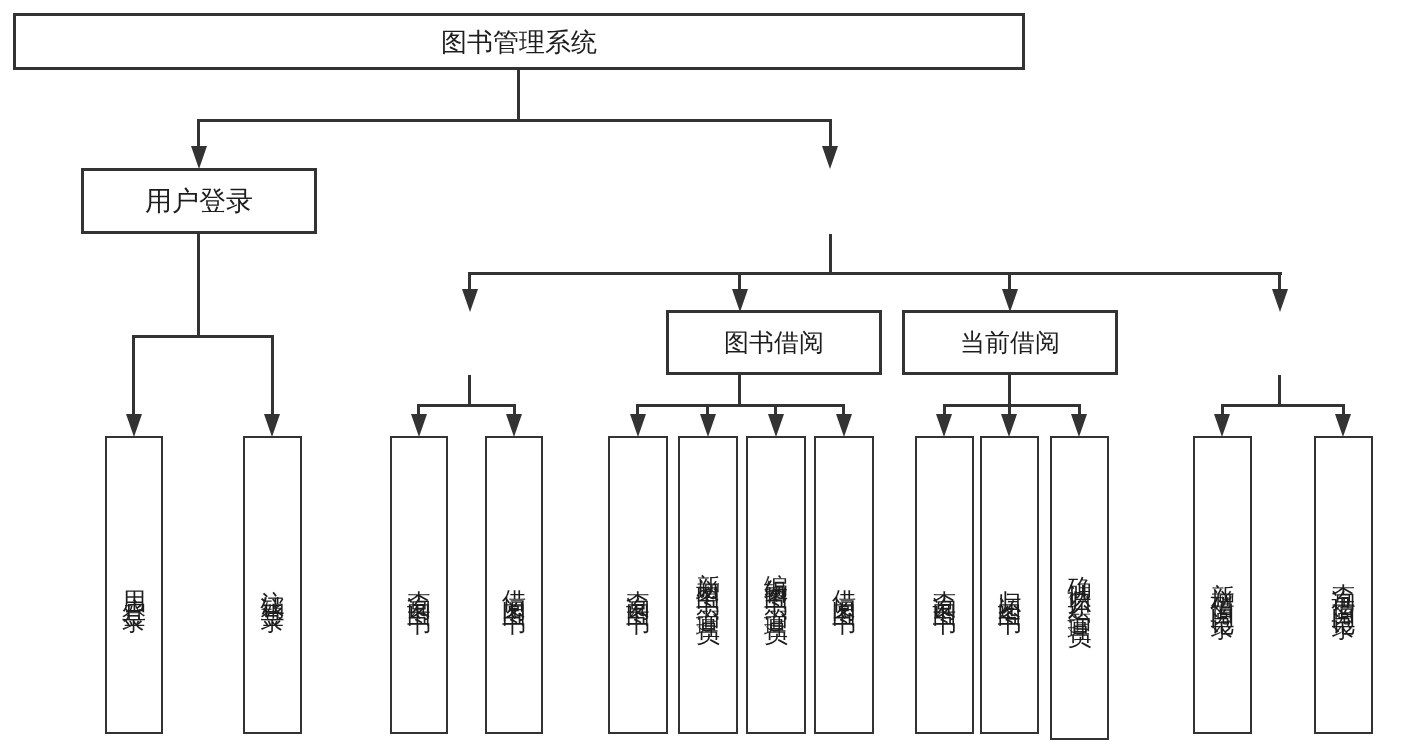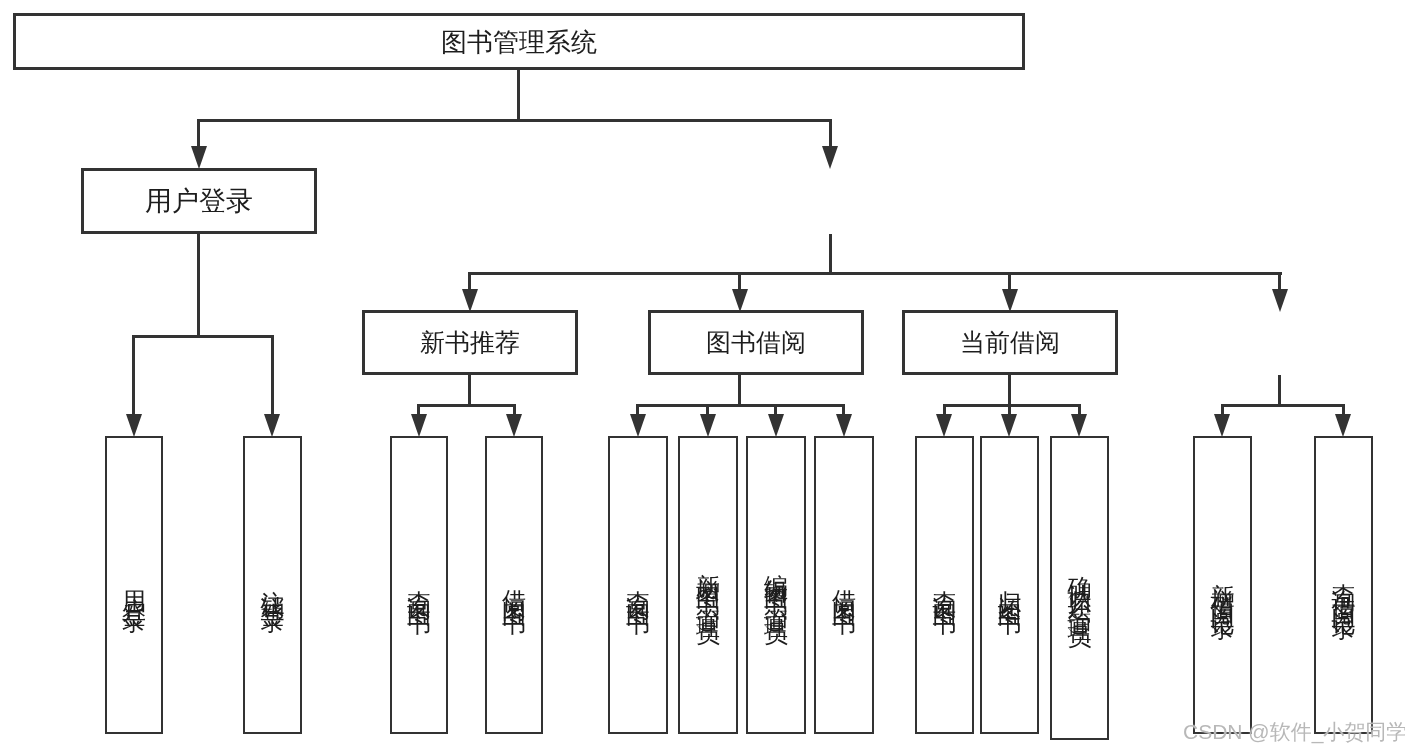--- a/index.html
+++ b/index.html
@@ -68,9 +68,6 @@
   </div>
 
 
-  <div class="box l3-box" style="left:362px;top:310px;width:216px;height:65px;">
-    <span>新书推荐</span>
-  </div>
 
   <div class="box l3-box" style="left:648px;top:310px;width:216px;height:65px;">
     <span>图书借阅</span>

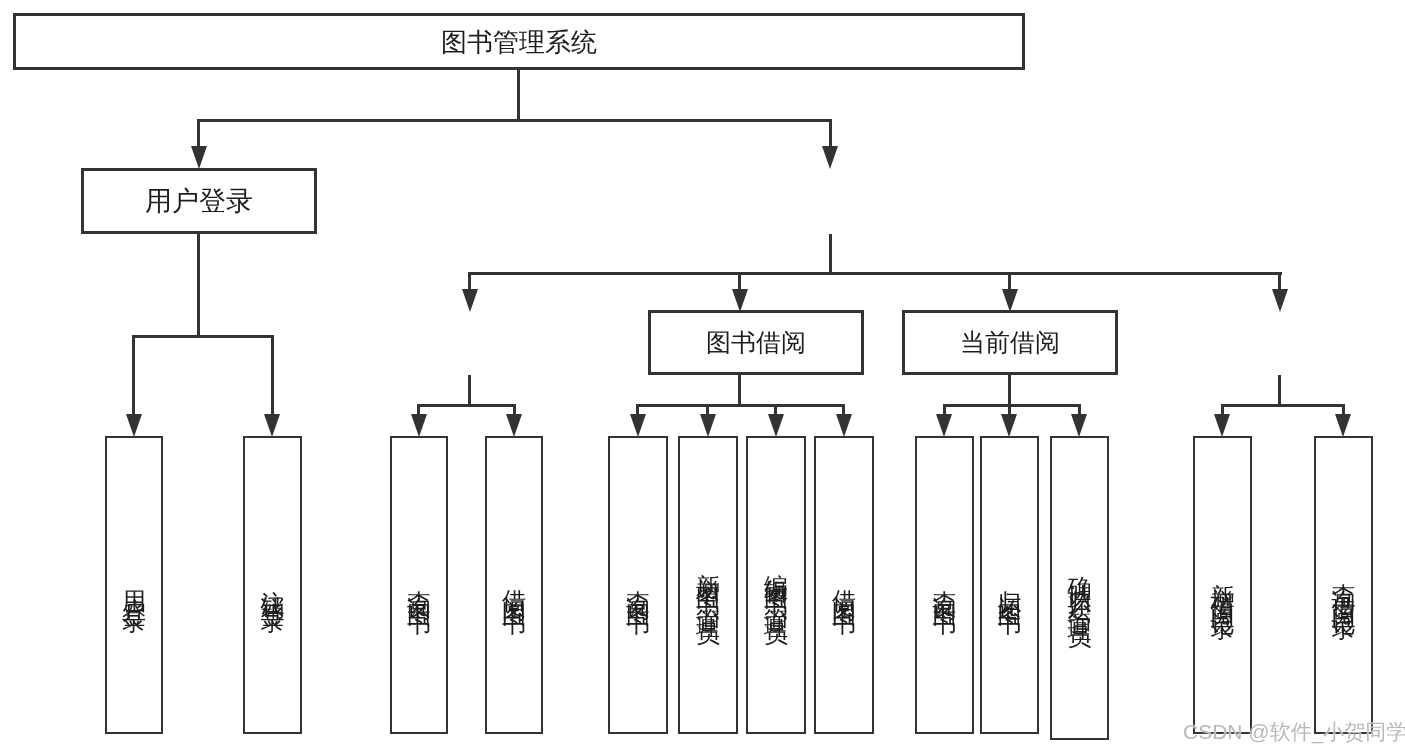--- a/index.html
+++ b/index.html
@@ -69,7 +69,7 @@
 
 
 
-  <div class="box l3-box" style="left:648px;top:310px;width:216px;height:65px;">
+  <div class="box l3-box" style="left:666px;top:310px;width:216px;height:65px;">
     <span>图书借阅</span>
   </div>
 

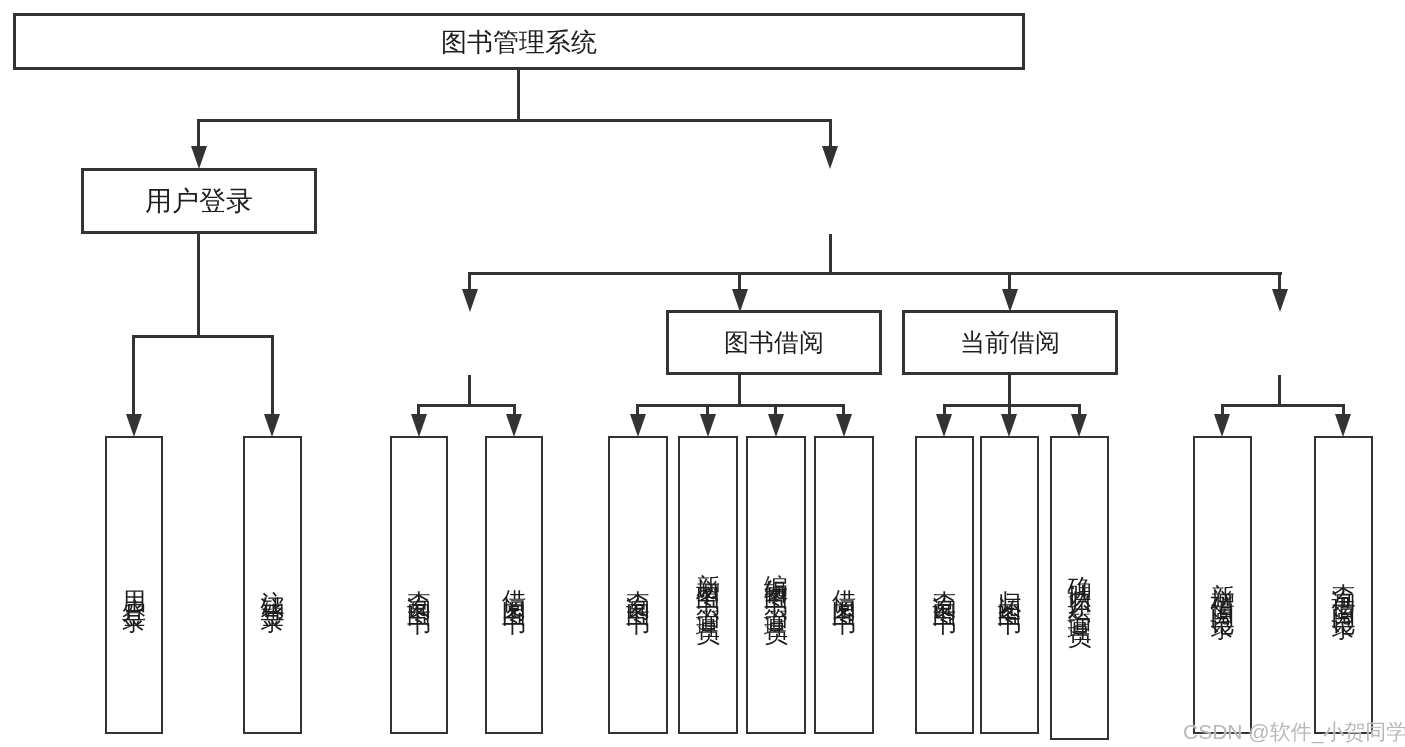--- a/index.html
+++ b/index.html
@@ -181,7 +181,6 @@
   <div class="v" style="left:1342px;top:404px;height:12px;"></div>
   <div class="ah" style="left:1335px;top:414px;"></div>
 
-  <div class="watermark">CSDN @软件_小贺同学</div>
 
 </div>
 

